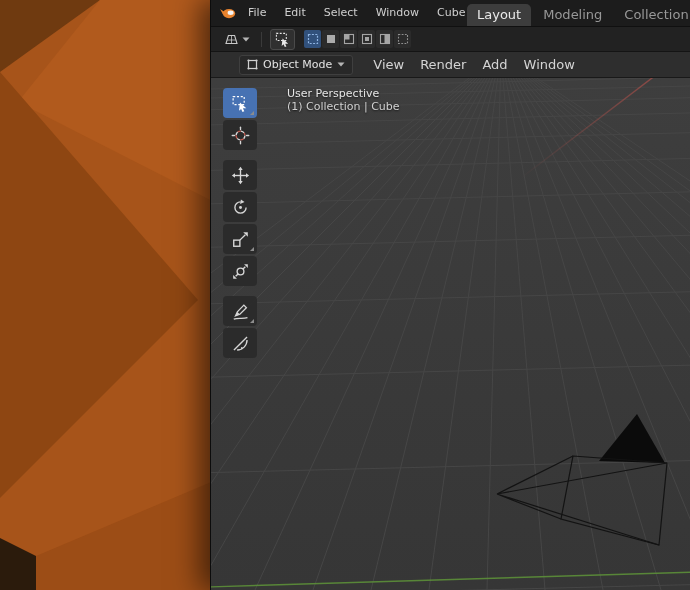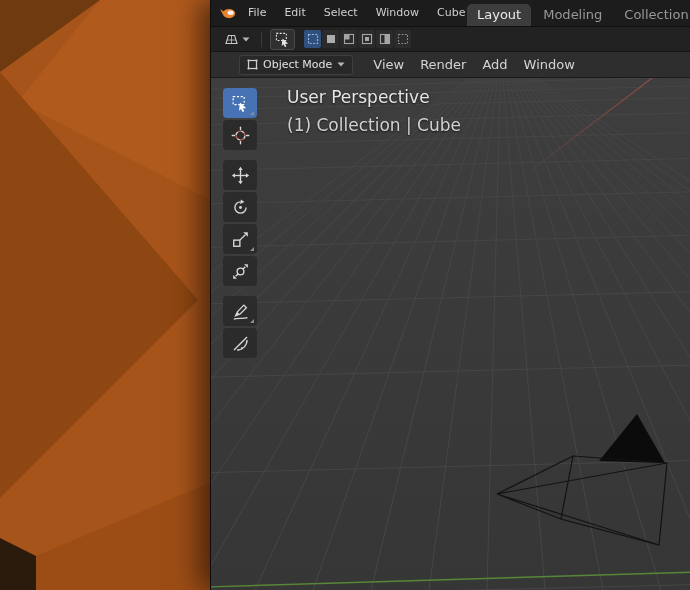--- a/index.html
+++ b/index.html
@@ -96,7 +96,7 @@
 
   .overlay {
     position: absolute; left: 76px; top: 9px;
-    color: #e6e6e6; font-size: 17px; text-shadow: 0 1px 2px rgba(0,0,0,.65);
+    color: #e6e6e6; font-size: 11px; text-shadow: 0 1px 2px rgba(0,0,0,.65);
   }
   .overlay .line2 { margin-top: 8px; color: #d2d2d2; }
 

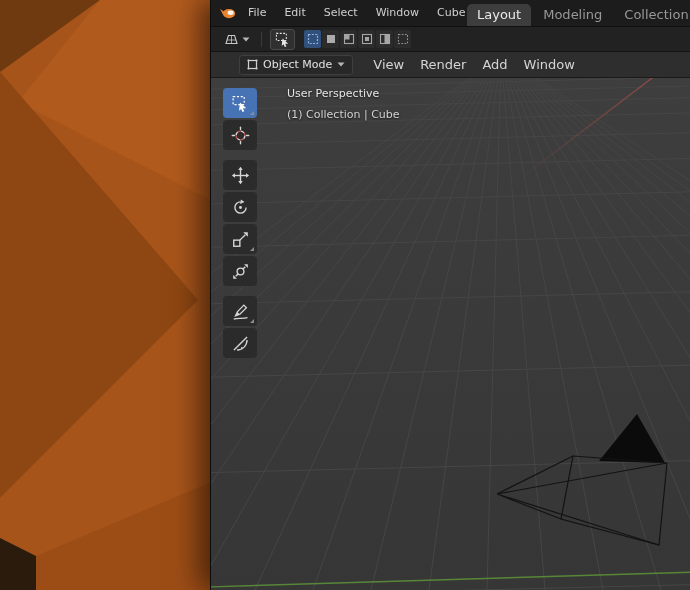--- a/index.html
+++ b/index.html
@@ -98,7 +98,7 @@
     position: absolute; left: 76px; top: 9px;
     color: #e6e6e6; font-size: 11px; text-shadow: 0 1px 2px rgba(0,0,0,.65);
   }
-  .overlay .line2 { margin-top: 8px; color: #d2d2d2; }
+  .overlay .line2 { color: #d2d2d2; }
 
   .chev { display: inline-block; }
 </style>

